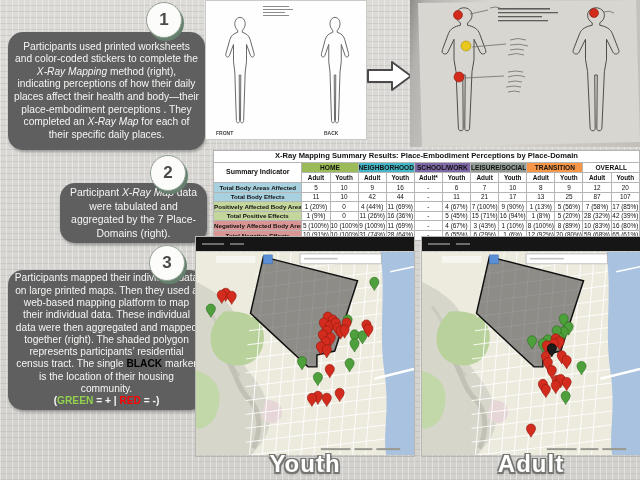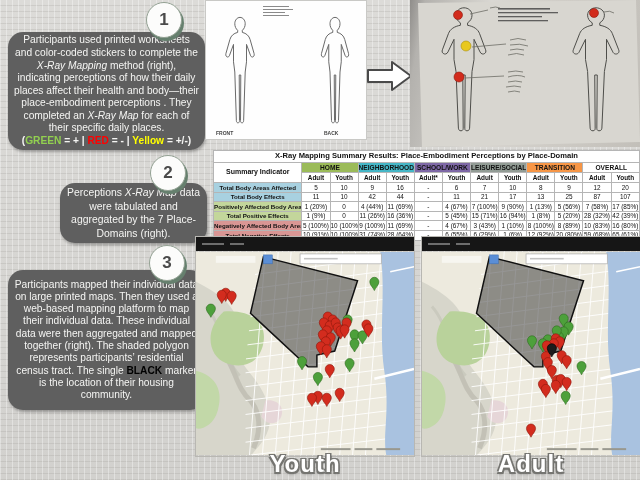--- a/index.html
+++ b/index.html
@@ -132,7 +132,6 @@
     </div>
   <div class="callout" id="box1">
     <div><span>Participants used printed worksheets and color-coded stickers to complete the </span><span style="font-style: italic;">X-Ray Mapping</span><span> method (right), indicating perceptions of how their daily places affect their health and body—their place-embodiment perceptions . They completed an </span><span style="font-style: italic;">X-Ray Map</span><span> for each of their specific daily places.</span></div>
-    <div style="font-weight:bold;"><span>(</span><span style="font-weight: bold; color: rgb(146, 208, 80);">GREEN</span><span> = + | </span><span style="font-weight: bold; color: rgb(255, 0, 0);">RED</span><span> = - | </span><span style="font-weight: bold; color: rgb(255, 255, 0);">Yellow</span><span> = +/-)</span></div>
   </div>
 
   <div id="worksheet">

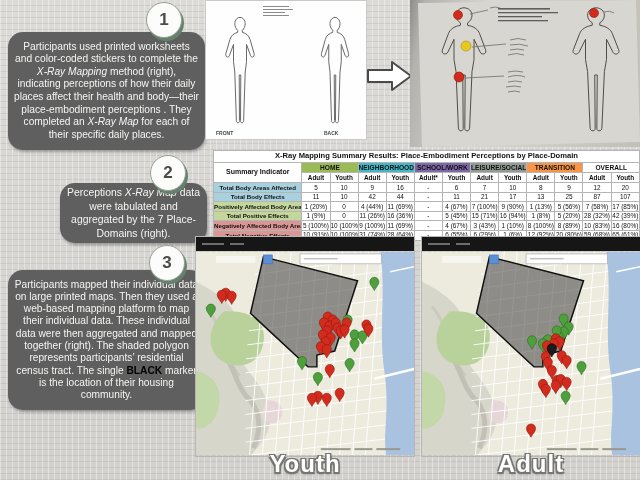--- a/index.html
+++ b/index.html
@@ -197,7 +197,7 @@
       <span>2</span>
     </div>
   <div class="callout" id="box2">
-    <div><span>Perceptions </span><span style="font-style: italic;">X-Ray Map</span><span> data were tabulated and aggregated by the 7 Place-Domains (right).</span></div>
+    <div><span>Participant </span><span style="font-style: italic;">X-Ray Map</span><span> data were tabulated and aggregated by the 7 Place-Domains (right).</span></div>
   </div>
 
   <div id="table-wrap">

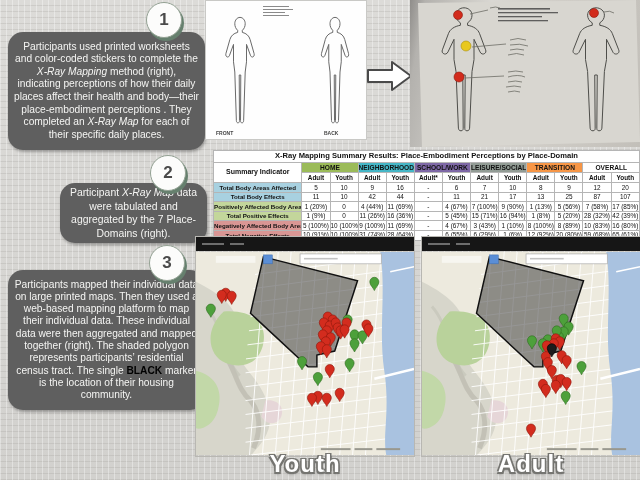--- a/index.html
+++ b/index.html
@@ -343,6 +343,7 @@
     </div>
   <div class="callout" id="box3">
     <div><span>Participants mapped their individual data on large printed maps. Then they used a web-based mapping platform to map their individual data. These individual data were then aggregated and mapped together (right). The shaded polygon represents participants’ residential census tract. The single </span><span style="font-weight: bold; color: rgb(0, 0, 0);">BLACK</span><span> marker is the location of their housing community.</span></div>
+    <div style="font-weight:bold;"><span>(</span><span style="font-weight: bold; color: rgb(146, 208, 80);">GREEN</span><span> = + | </span><span style="font-weight: bold; color: rgb(255, 0, 0);">RED</span><span> = -)</span></div>
   </div>
 
   <div class="map" id="map-youth">

